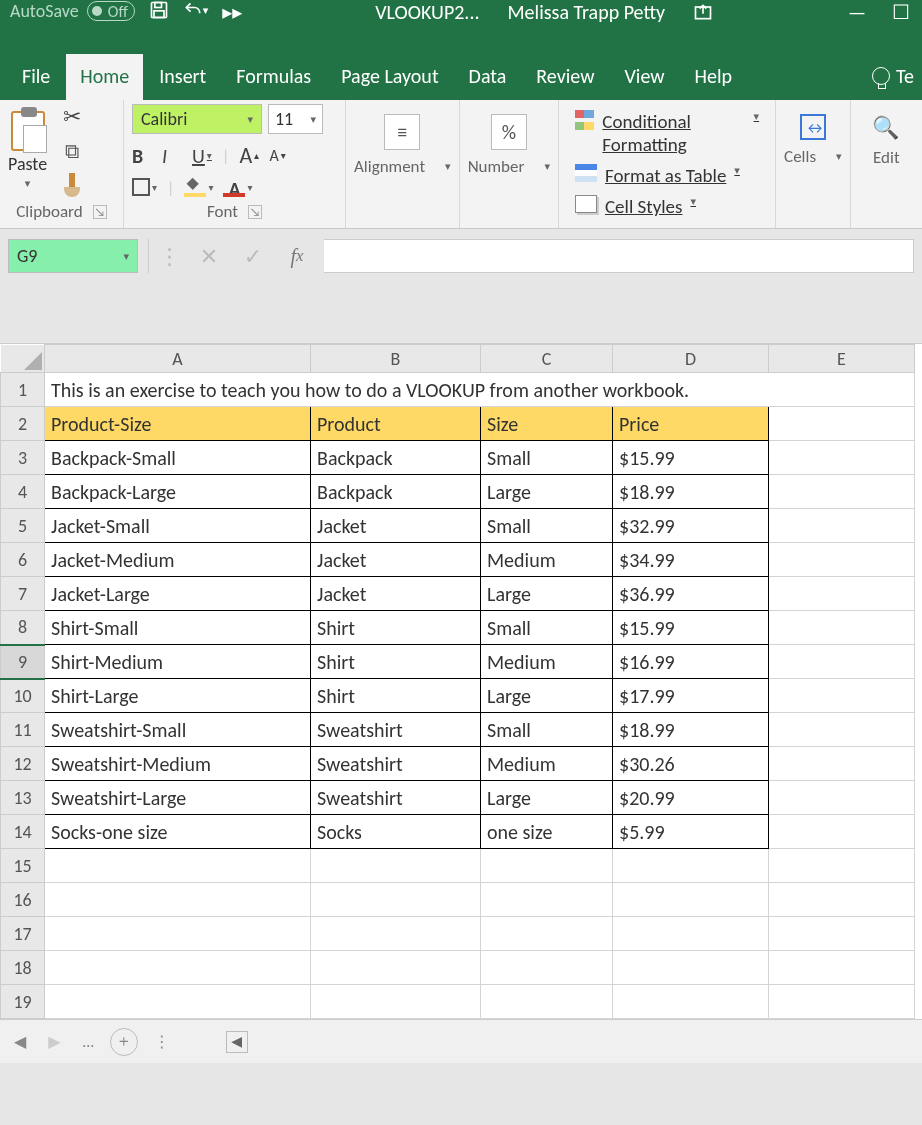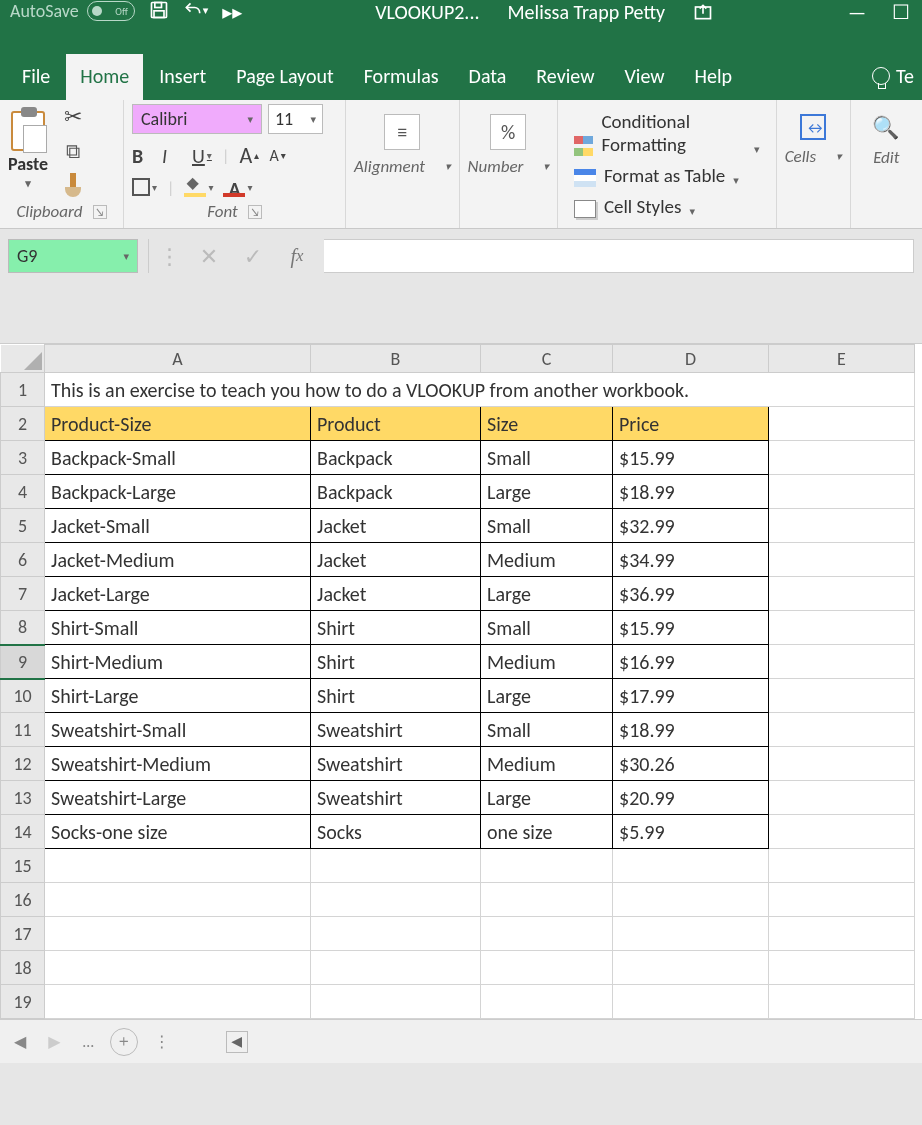--- a/index.html
+++ b/index.html
@@ -31,7 +31,7 @@
     border-radius: 12px;
     display: flex; align-items: center; justify-content: flex-end;
     padding: 0 6px;
-    font-size: 10px;
+    font-size: 16px;
     position: relative;
   }
   .autosave .pill::before{

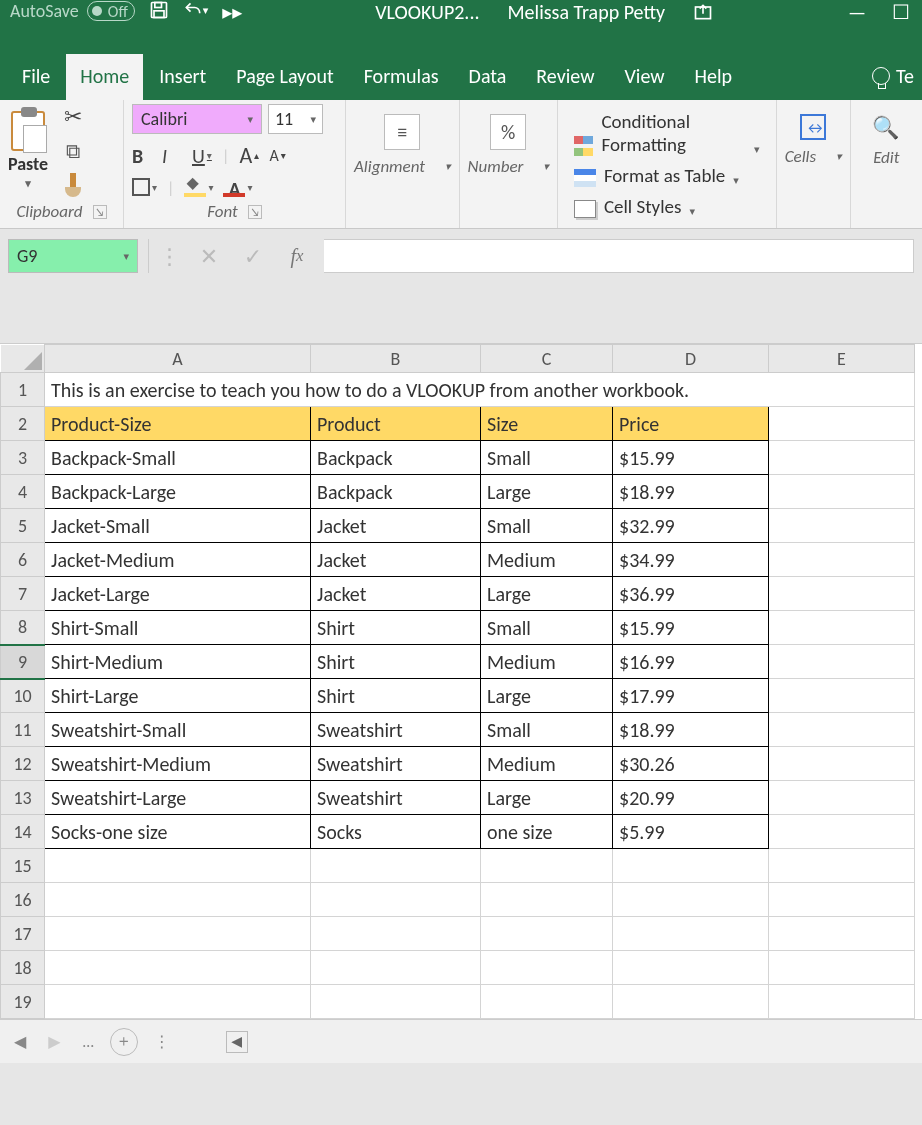--- a/index.html
+++ b/index.html
@@ -196,8 +196,8 @@
   <div class="ribbontab file">File</div>
   <div class="ribbontab active">Home</div>
   <div class="ribbontab">Insert</div>
+  <div class="ribbontab">Formulas</div>
   <div class="ribbontab">Page Layout</div>
-  <div class="ribbontab">Formulas</div>
   <div class="ribbontab">Data</div>
   <div class="ribbontab">Review</div>
   <div class="ribbontab">View</div>

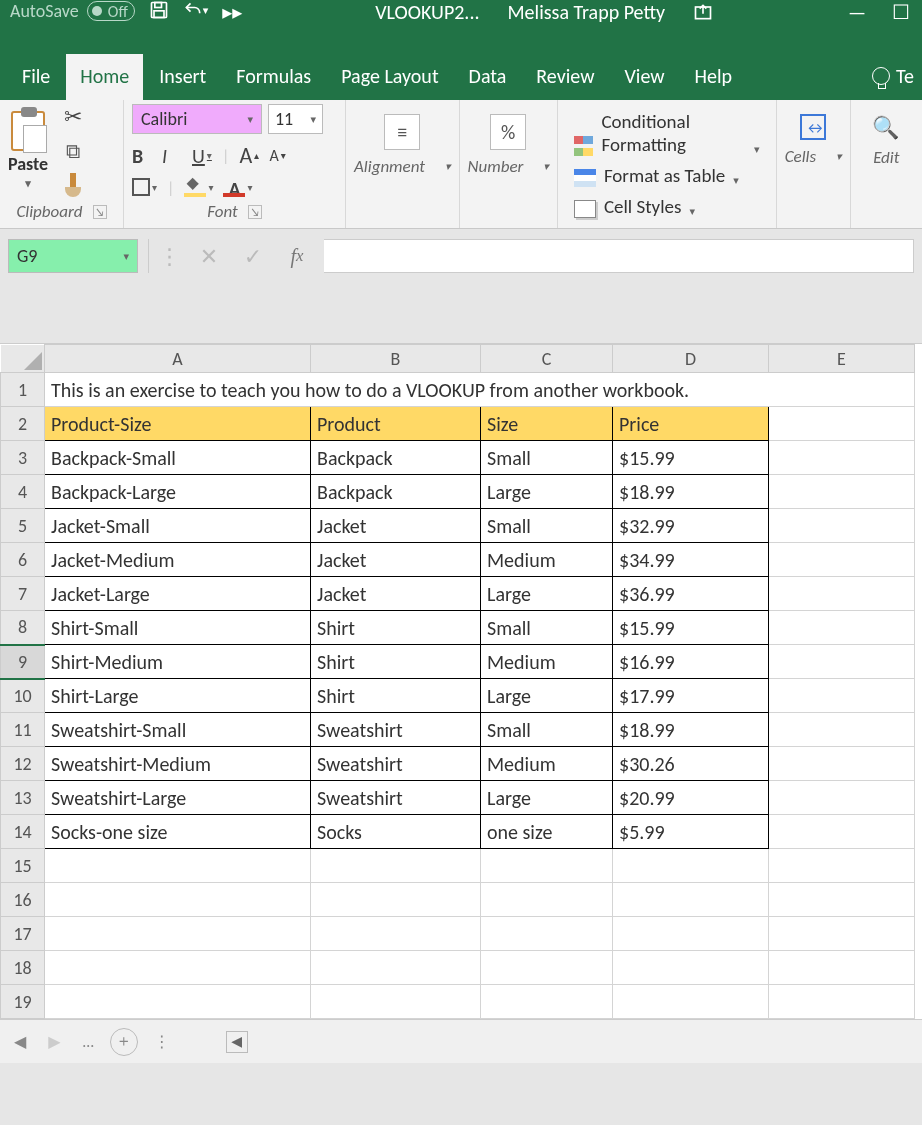--- a/index.html
+++ b/index.html
@@ -93,7 +93,7 @@
   .brush-ic::after{content:""; width:16px; height:10px; background:#d6b98c; position:absolute; bottom:0; left:5px; border-radius:0 0 8px 8px;}
   
   .font-top { display:flex; gap:0; }
-  .font-name { width:130px; height:30px; border:1px solid #bbb; background:#f0abfc; padding:2px 8px; font-size:18px; display:flex; align-items:center; justify-content:space-between;}
+  .font-name { width:130px; height:30px; border:1px solid #bbb; background:#bef264; padding:2px 8px; font-size:18px; display:flex; align-items:center; justify-content:space-between;}
   .font-size-box { width:55px; height:30px; border:1px solid #bbb; background:#fff; padding:2px 6px; font-size:18px; display:flex; align-items:center; justify-content:space-between; margin-left:6px;}
   .dd { color:#666; font-size:11px;}
   .font-btns { display:flex; gap:10px; align-items:center; margin-top:8px;}

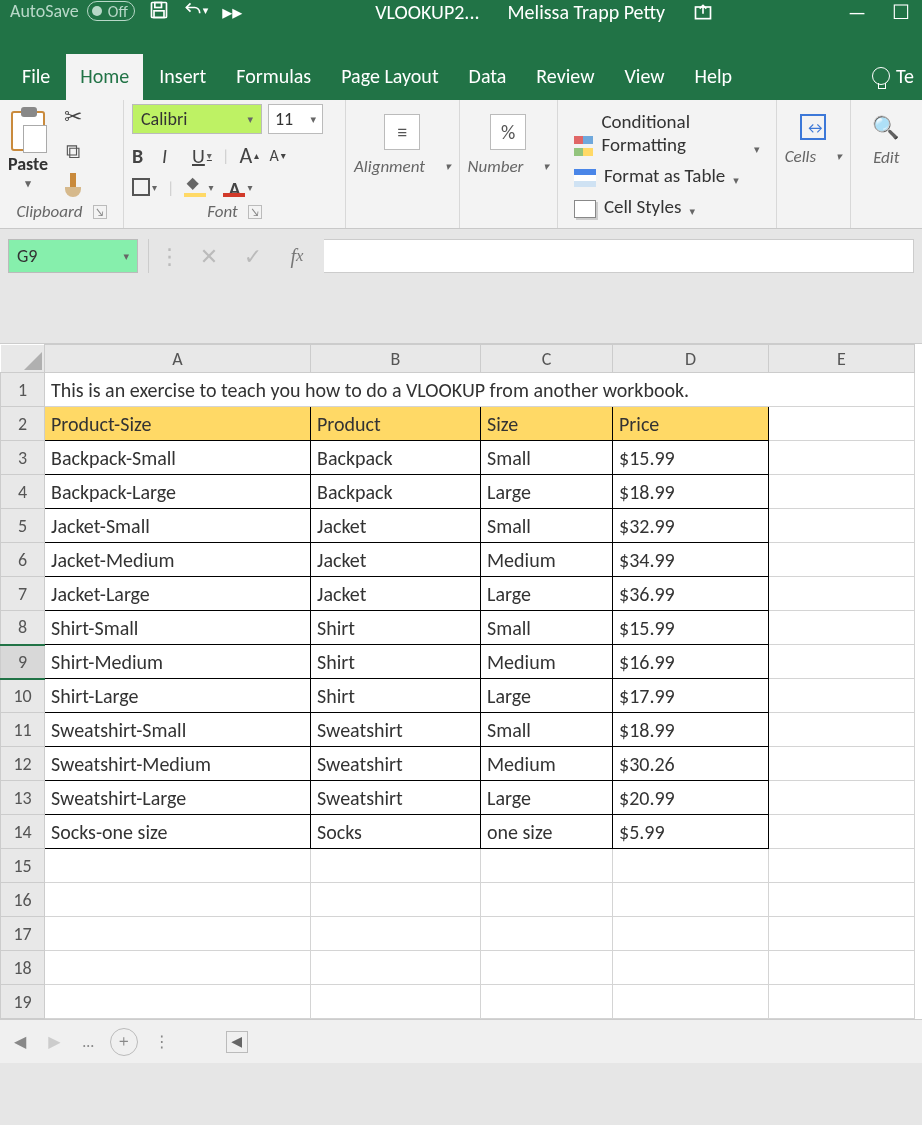--- a/index.html
+++ b/index.html
@@ -113,7 +113,7 @@
   .biggroup { display:flex; flex-direction:column; align-items:center; padding:10px 14px 2px 14px;}
   .big-ic { width:36px; height:36px; border:1px solid #bbb; display:flex; align-items:center; justify-content:center; font-size:20px; color:#555; background:#fff;}
   .styles-body { display:flex; flex-direction:column; gap:8px; padding:6px 8px;}
-  .style-row { display:flex; align-items:flex-end; gap:8px; cursor:pointer; font-size:19px;}
+  .style-row { display:flex; align-items:flex-start; gap:8px; cursor:pointer; font-size:19px;text-decoration:underline;}
   .cf-ic{ width:24px; height:20px; position:relative;}
   .cf-ic span{ position:absolute; width:10px; height:8px;}
   .cf1{background:#e06666; top:0; left:0;}

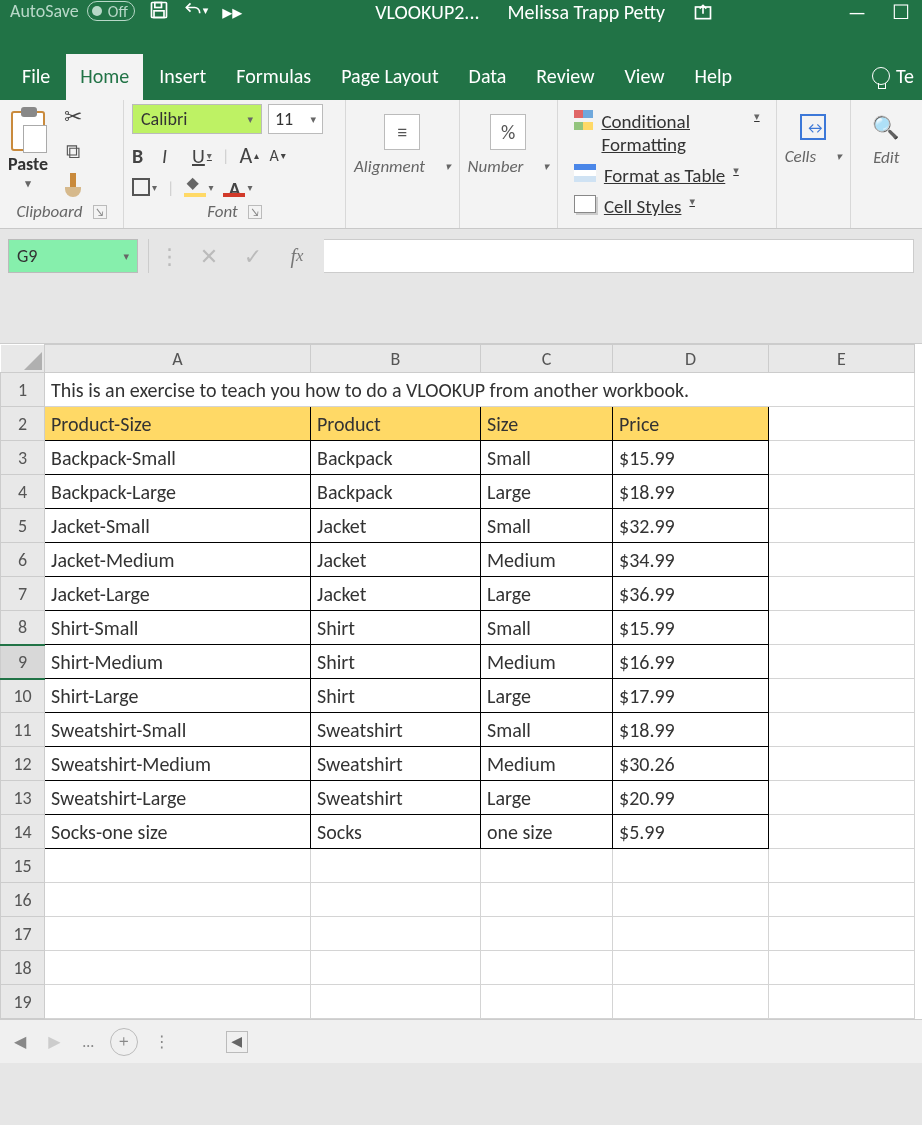--- a/index.html
+++ b/index.html
@@ -80,7 +80,7 @@
   .group-label { text-align:center; font-size:17px; color:#666; padding:4px 0; display:flex; align-items:center; justify-content:center; gap:10px;font-style:italic;}
   .dlg-launch { font-size:12px; color:#888; cursor:pointer; border:1px solid #bbb; width:14px; height:14px; display:inline-flex; align-items:center; justify-content:center;}
   
-  .paste-stack { display:flex; flex-direction:column; align-items:center; gap:2px; cursor:pointer;font-weight:bold;}
+  .paste-stack { display:flex; flex-direction:column; align-items:center; gap:2px; cursor:pointer;}
   .clip-ic { width:34px; height:40px; background:#fff; border:2px solid #c98a3c; border-radius:3px; position:relative;}
   .clip-ic::before{content:""; position:absolute; top:-6px; left:8px; width:16px; height:10px; background:#888; border-radius:3px;}
   .clip-ic::after{content:""; position:absolute; top:12px; left:10px; width:22px; height:26px; background:#fff; border:1px solid #aaa;}

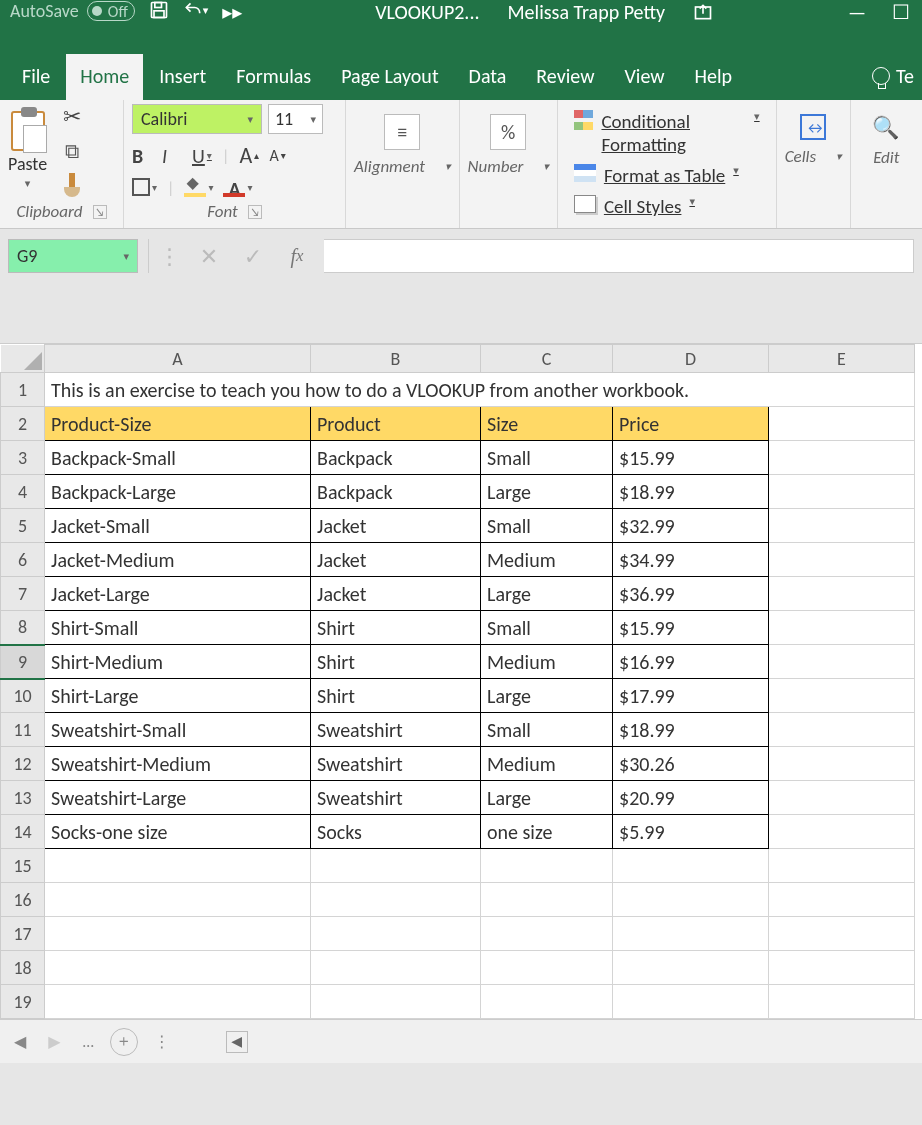--- a/index.html
+++ b/index.html
@@ -77,7 +77,7 @@
     padding:4px 8px 2px 8px;
   }
   .group-body { flex:1; display:flex; align-items:center; gap:6px;}
-  .group-label { text-align:center; font-size:17px; color:#666; padding:4px 0; display:flex; align-items:center; justify-content:center; gap:10px;font-style:italic;}
+  .group-label { text-align:center; font-size:17px; color:#666; padding:4px 0; display:flex; align-items:center; justify-content:center; gap:10px;}
   .dlg-launch { font-size:12px; color:#888; cursor:pointer; border:1px solid #bbb; width:14px; height:14px; display:inline-flex; align-items:center; justify-content:center;}
   
   .paste-stack { display:flex; flex-direction:column; align-items:center; gap:2px; cursor:pointer;}

